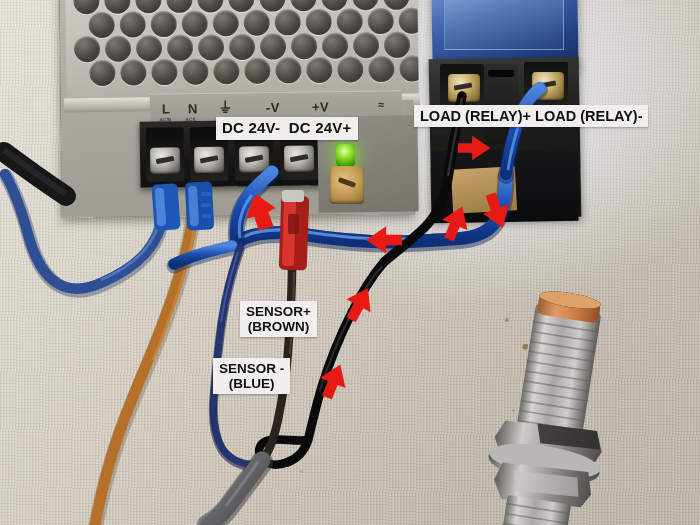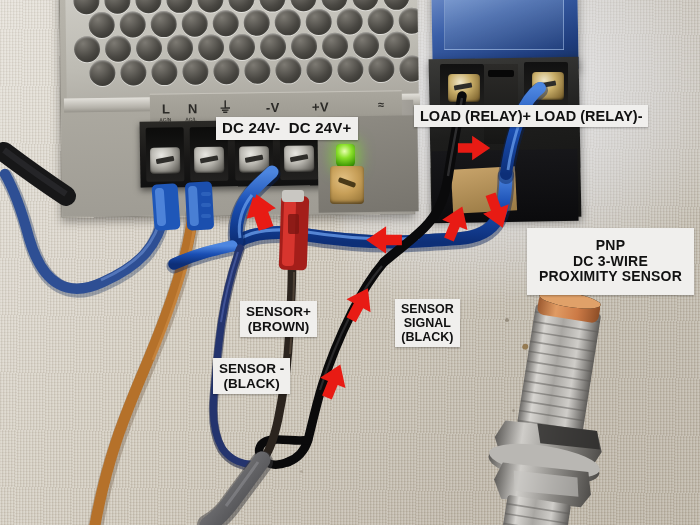--- a/index.html
+++ b/index.html
@@ -435,9 +435,6 @@
 
   <div class="lbl" id="lbl-dc">DC 24V-  DC 24V+</div>
   <div class="lbl" id="lbl-load">LOAD (RELAY)+ LOAD (RELAY)-</div>
-  <div class="lbl" id="lbl-pnp">PNP
-DC 3-WIRE
-PROXIMITY SENSOR</div>
   <div class="lbl" id="lbl-sp">SENSOR+
 (BROWN)</div>
   <div class="lbl" id="lbl-ss">SENSOR

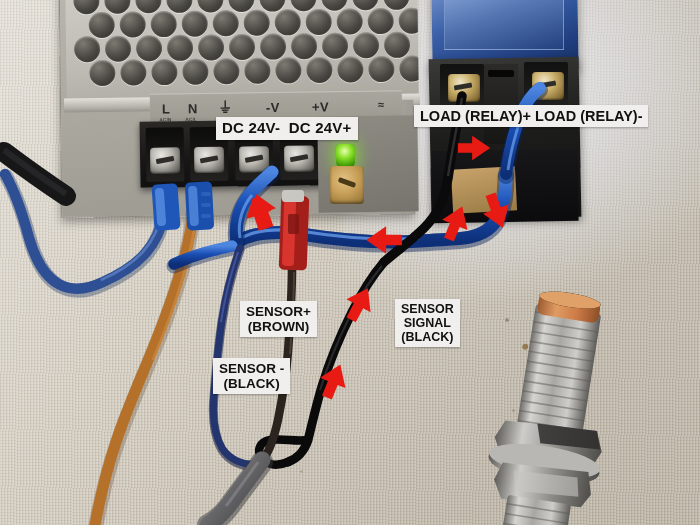--- a/index.html
+++ b/index.html
@@ -437,9 +437,6 @@
   <div class="lbl" id="lbl-load">LOAD (RELAY)+ LOAD (RELAY)-</div>
   <div class="lbl" id="lbl-sp">SENSOR+
 (BROWN)</div>
-  <div class="lbl" id="lbl-ss">SENSOR
-SIGNAL
-(BLACK)</div>
   <div class="lbl" id="lbl-sm">SENSOR -
 (BLACK)</div>
 

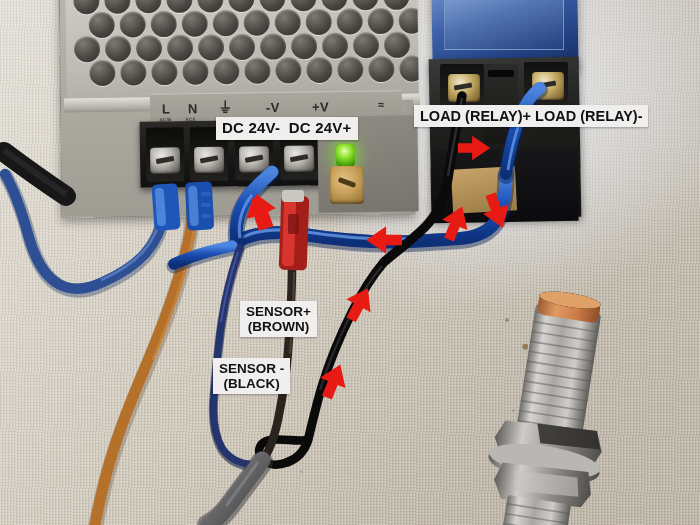--- a/index.html
+++ b/index.html
@@ -438,7 +438,7 @@
   <div class="lbl" id="lbl-sp">SENSOR+
 (BROWN)</div>
   <div class="lbl" id="lbl-sm">SENSOR -
-(BLACK)</div>
+(BLUE)</div>
 
 </div>
 

